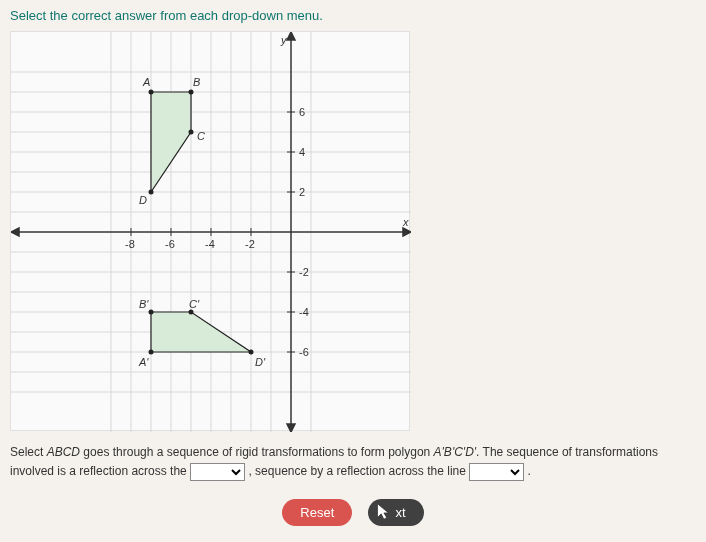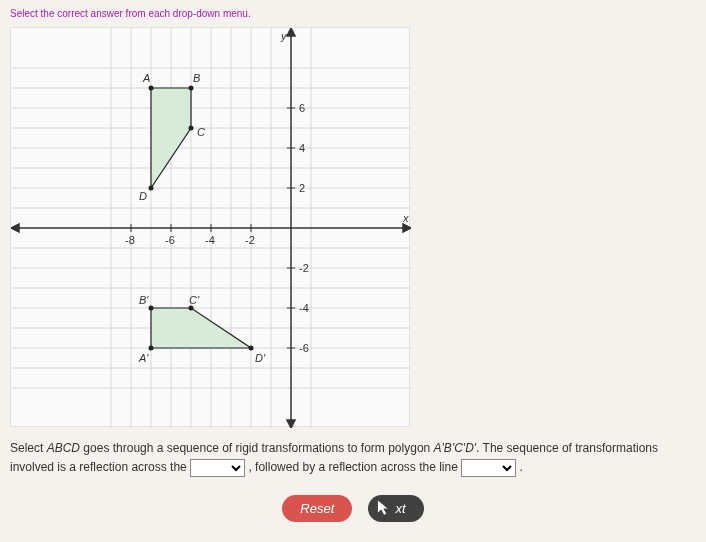--- a/index.html
+++ b/index.html
@@ -14,8 +14,8 @@
     position: relative;
   }
   .instruction {
-    font-size: 10px;
-    color: #a21caf;
+    font-size: 13px;
+    color: #0f766e;
     margin-bottom: 8px;
   }
   .graph-container {

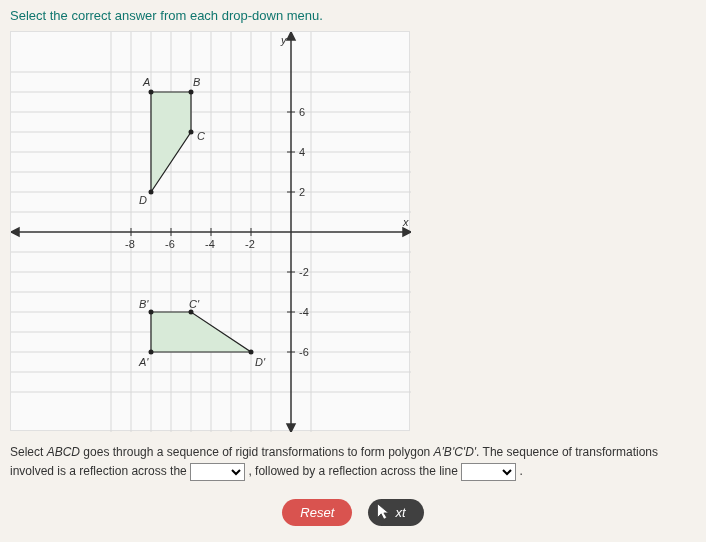--- a/index.html
+++ b/index.html
@@ -174,7 +174,7 @@
 <div class="question-text">
   <span>Select </span><em>ABCD</em><span> goes through a sequence of rigid transformations to form polygon </span><em>A'B'C'D'</em><span>. The sequence of transformations involved is a reflection across the </span>
   <select class="dd" value=""><option></option></select>
-  <span> , followed by a reflection across the line </span>
+  <span> , sequence by a reflection across the line </span>
   <select class="dd" value=""><option></option></select>
   <span> .</span>
 </div>

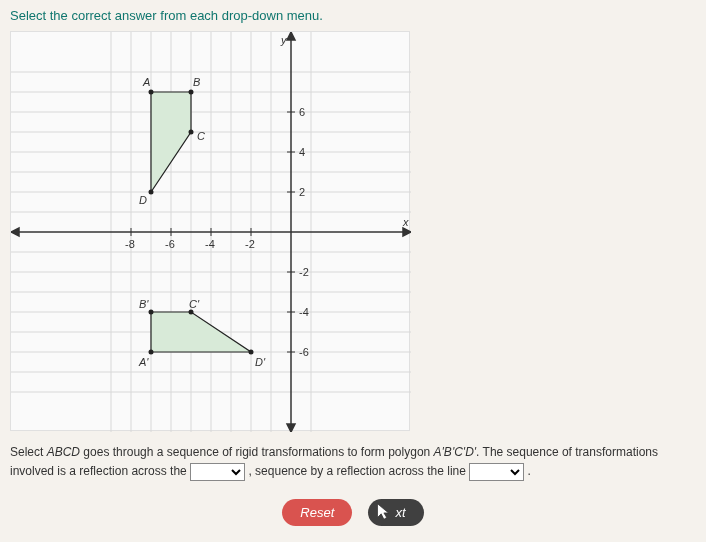--- a/index.html
+++ b/index.html
@@ -57,7 +57,6 @@
     cursor: pointer;
     margin: 0 6px;
     vertical-align: middle;
-    font-style: italic;
   }
   .btn-reset { background: #d9534f; }
   .btn-next { background: #404040; position: relative; padding-left: 28px; }

